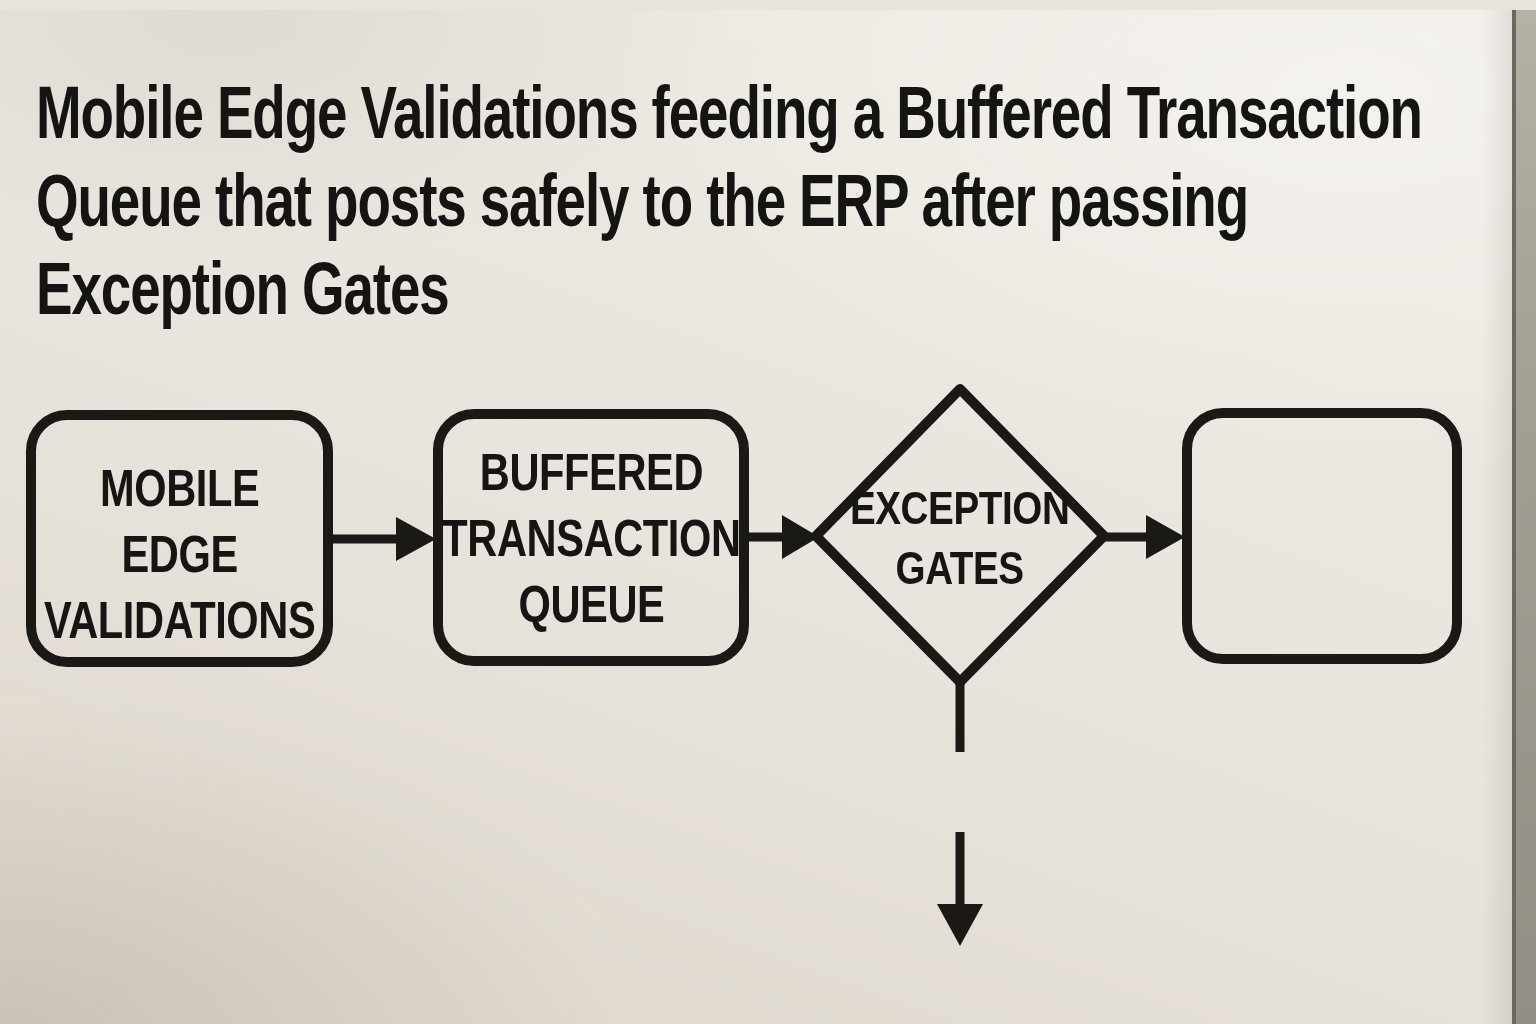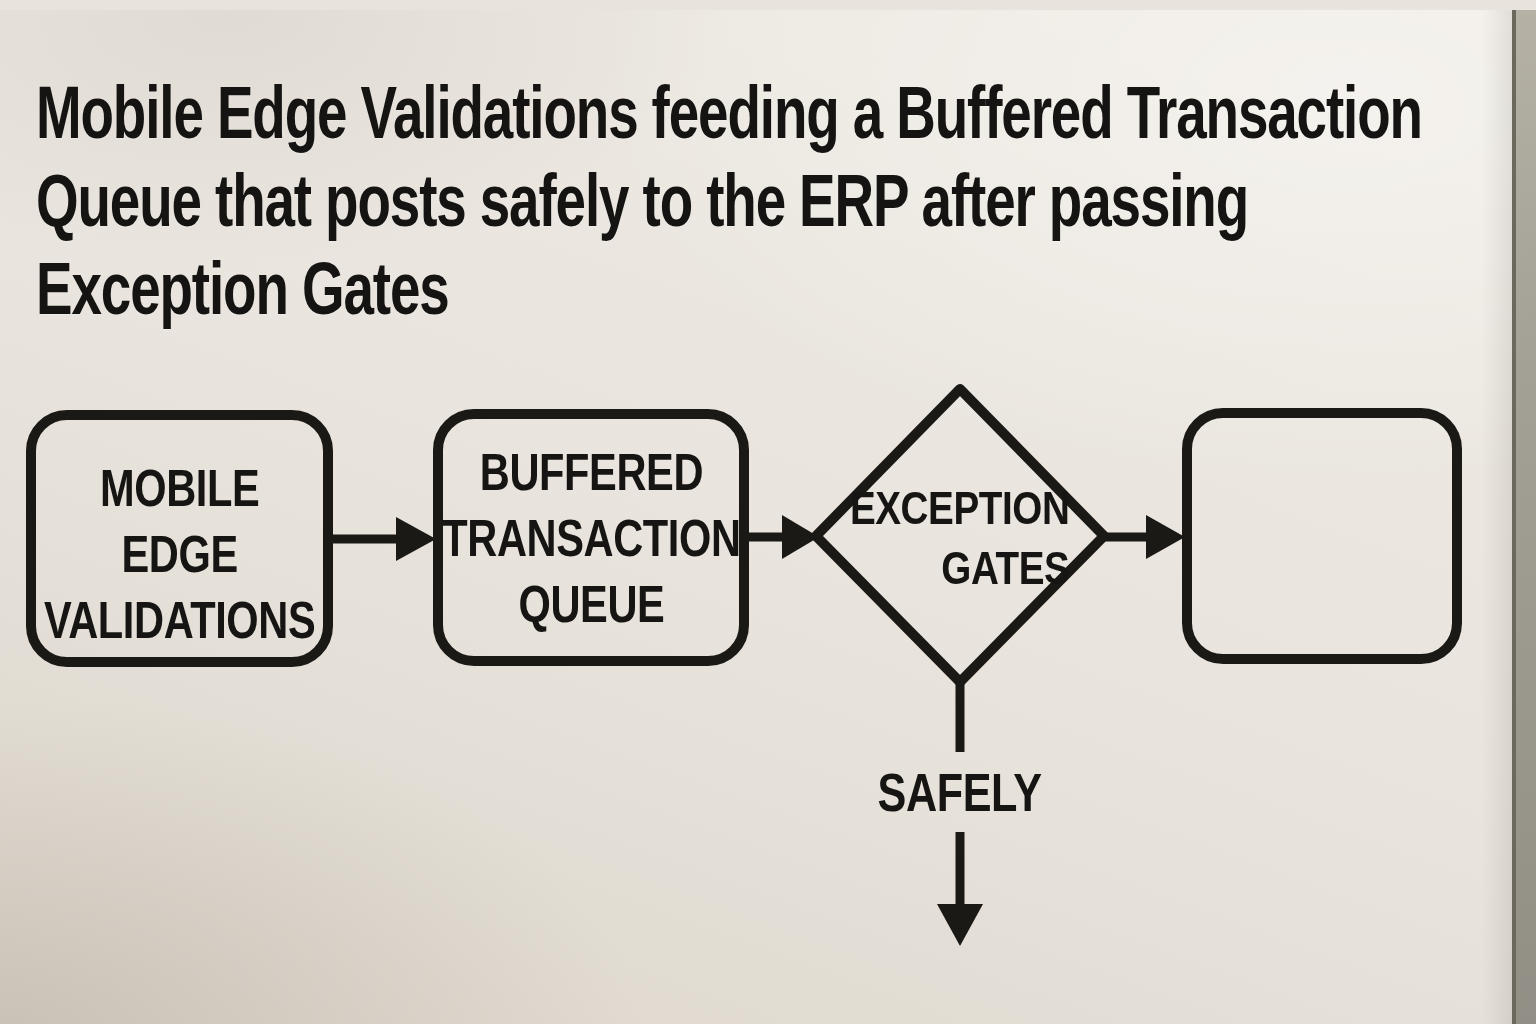--- a/index.html
+++ b/index.html
@@ -100,7 +100,7 @@
 QUEUE</span>
   </div>
 
-  <div class="node-label" style="left:826px;top:436px;width:268px;height:184px;text-align:right;">
+  <div class="node-label" style="left:826px;top:436px;width:268px;height:184px;">
     <span class="cond lbl-diamond">EXCEPTION
 GATES</span>
   </div>

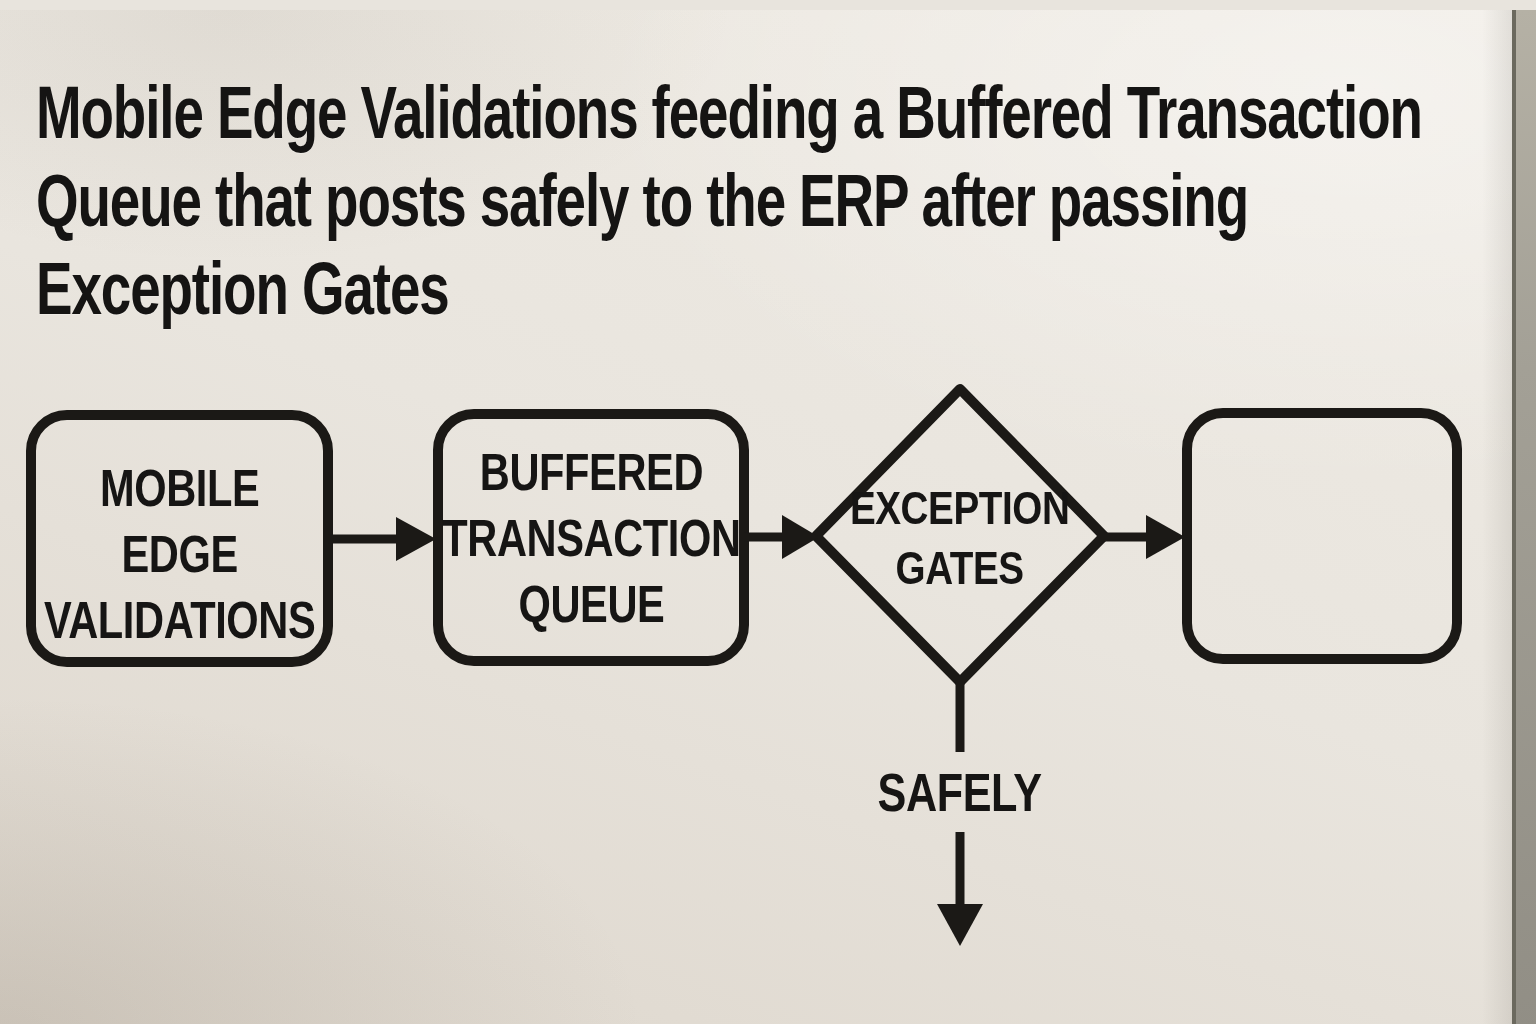--- a/index.html
+++ b/index.html
@@ -106,9 +106,6 @@
   </div>
 
 
-  <div class="node-label" style="left:835px;top:752px;width:250px;height:60px;">
-    <span class="cond lbl-safely">SAFELY</span>
-  </div>
 
   <div class="edge-shade"></div>
   <div class="edge-strip"></div>

